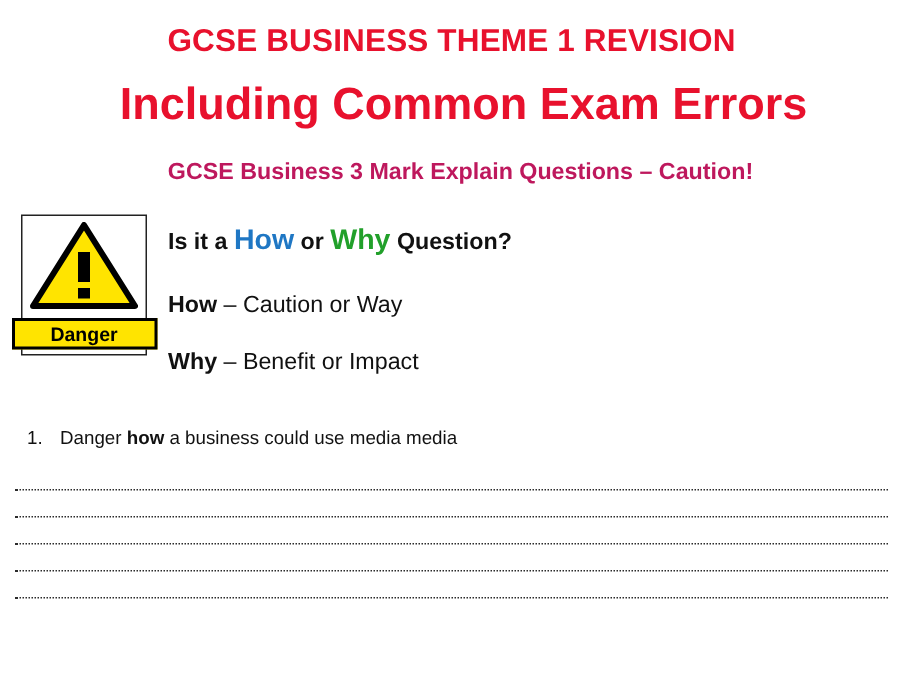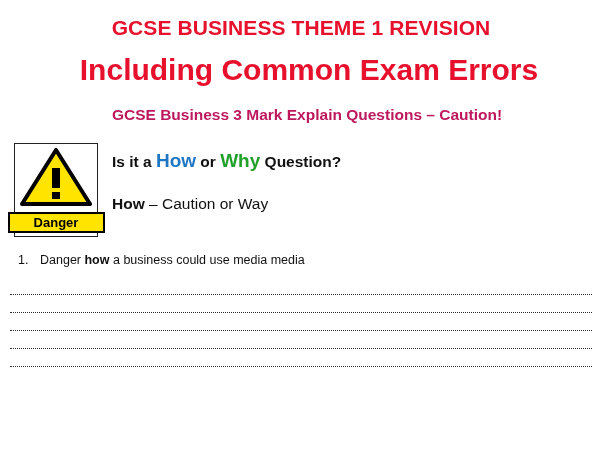--- a/index.html
+++ b/index.html
@@ -157,6 +157,9 @@
       <div class="qa-line">
         <span class="b">How</span><span> – Caution or Way</span>
       </div>
+      <div class="qa-line">
+        <span class="b">Why</span><span> – Benefit or Impact</span>
+      </div>
     </div>
 
   </div>

